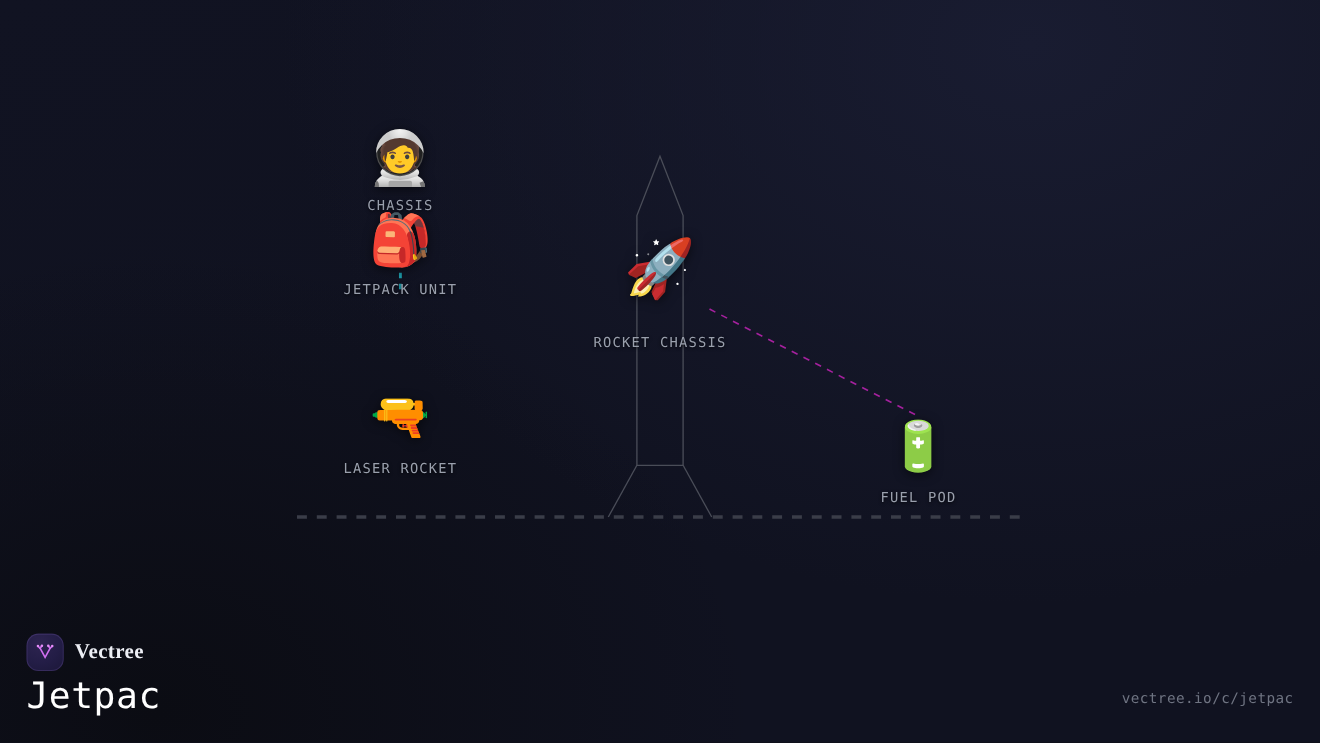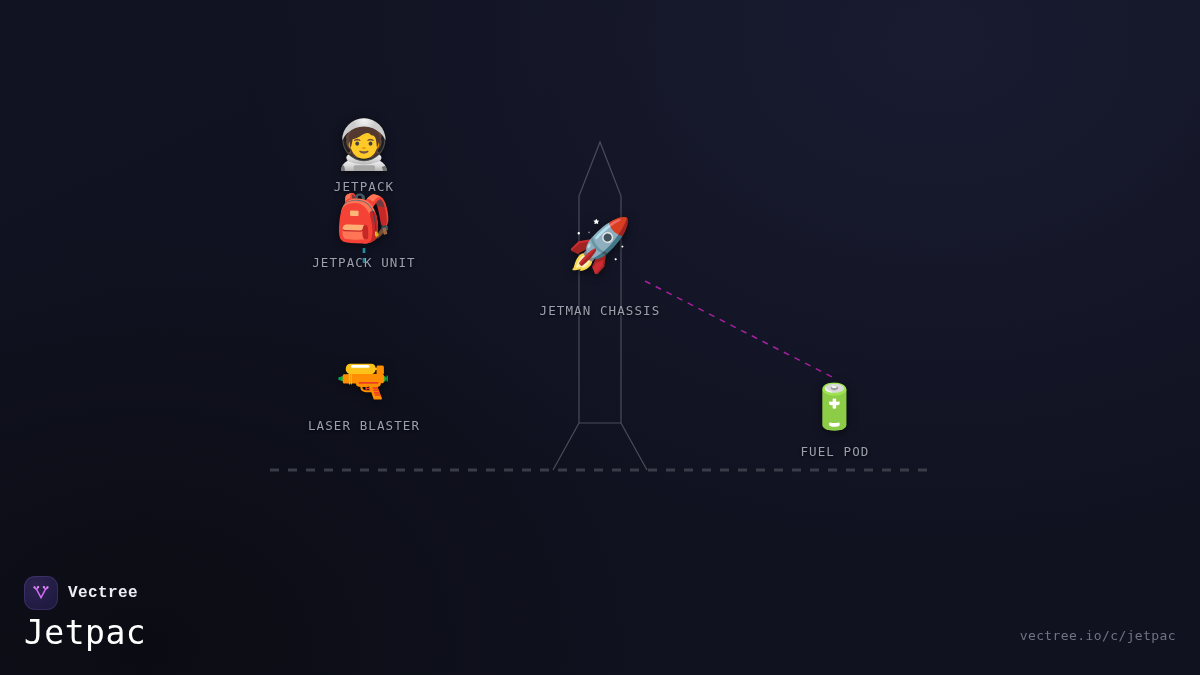--- a/index.html
+++ b/index.html
@@ -137,7 +137,7 @@
 
   <div class="node" style="left:364px; top:144px;">
     <span class="node-emoji" style="font-size:48px;">🧑‍🚀</span>
-    <span class="node-label" style="top:calc(50% + 35px);">JETPACK</span>
+    <span class="node-label" style="top:calc(50% + 35px);">CHASSIS</span>
   </div>
 
   <div class="node" style="left:364px; top:218px;">

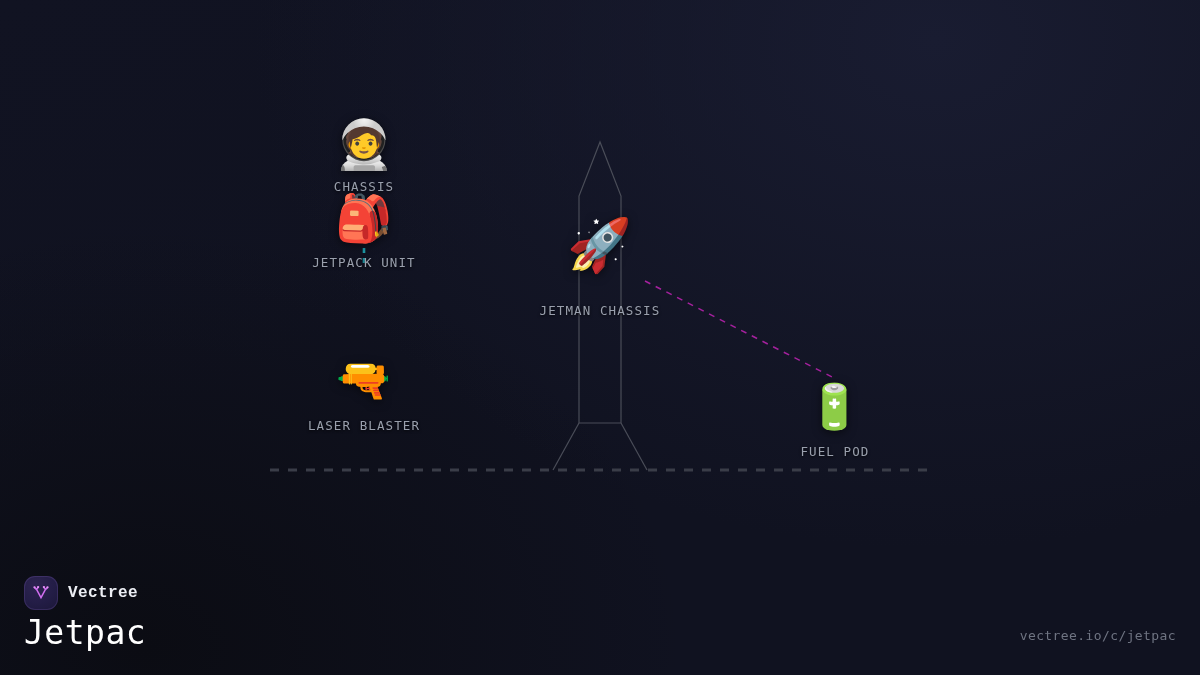--- a/index.html
+++ b/index.html
@@ -152,7 +152,7 @@
 
   <div class="node" style="left:600px; top:245px;">
     <span class="node-emoji" style="font-size:52px;">🚀</span>
-    <span class="node-label" style="top:calc(50% + 58px);">JETMAN CHASSIS</span>
+    <span class="node-label" style="top:calc(50% + 58px);">ROCKET CHASSIS</span>
   </div>
 
   <div class="node" style="left:835px; top:407px;">

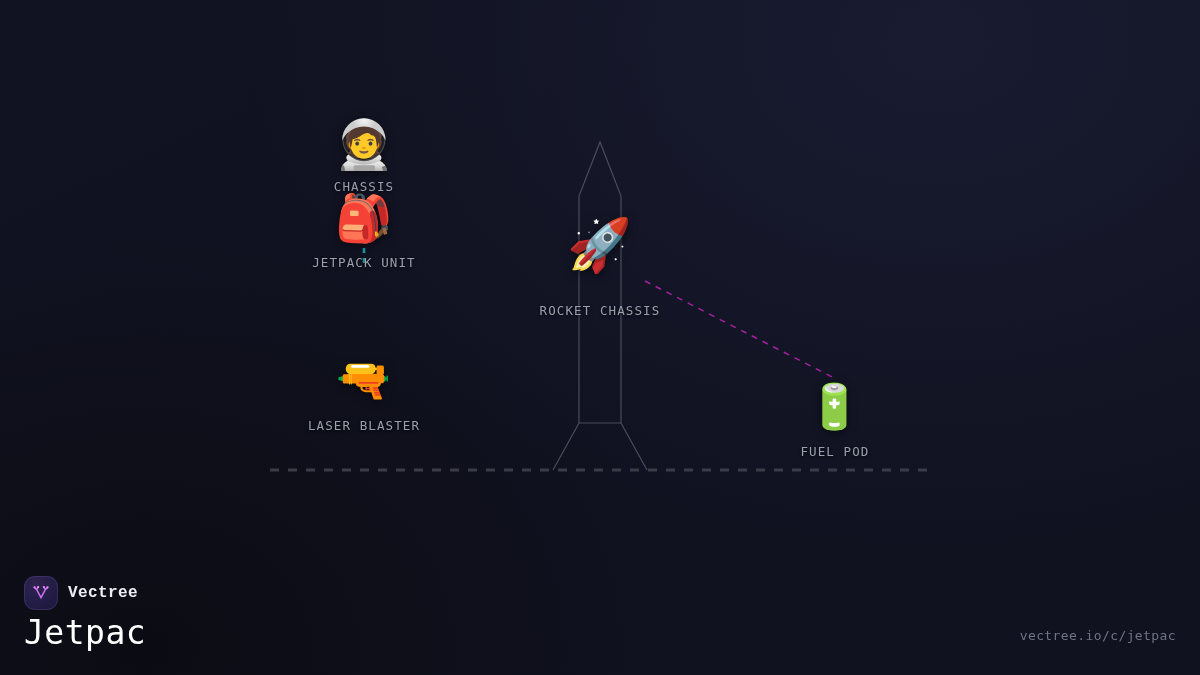--- a/index.html
+++ b/index.html
@@ -147,7 +147,7 @@
 
   <div class="node" style="left:364px; top:380px;">
     <span class="node-emoji" style="font-size:44px;">🔫</span>
-    <span class="node-label" style="top:calc(50% + 38px);">LASER BLASTER</span>
+    <span class="node-label" style="top:calc(50% + 38px);">LASER ROCKET</span>
   </div>
 
   <div class="node" style="left:600px; top:245px;">

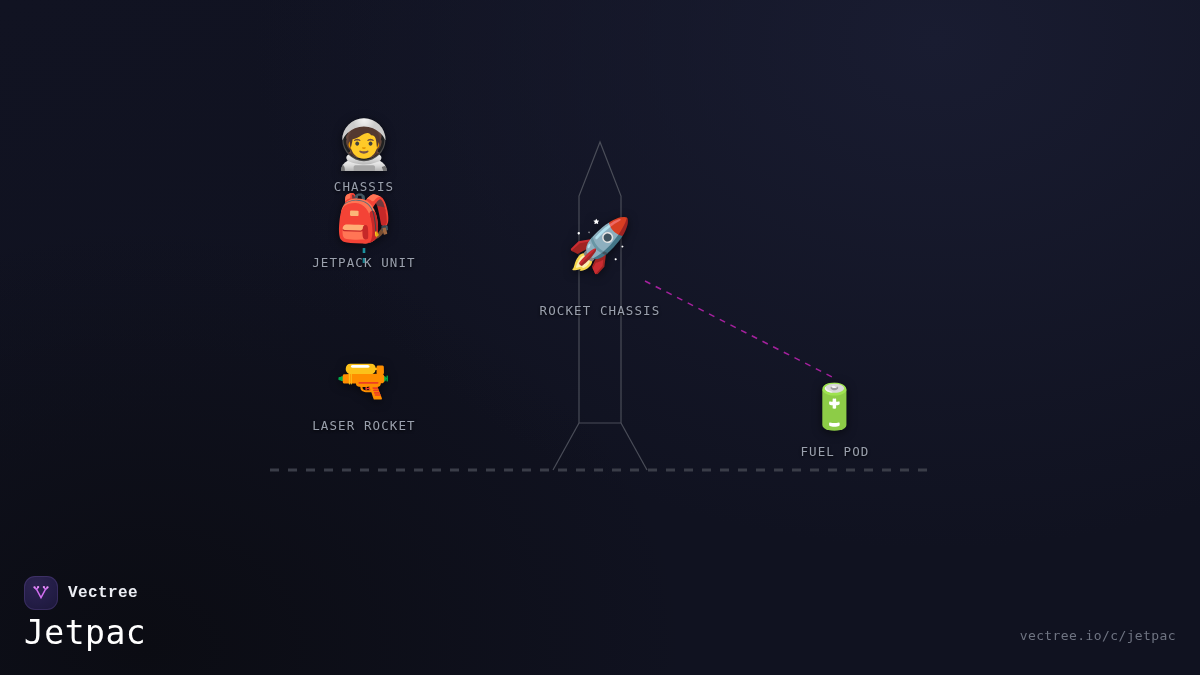--- a/index.html
+++ b/index.html
@@ -86,8 +86,8 @@
     justify-content: center;
   }
   #brand-name {
-    font-family: Liberation Mono, monospace;
-    font-size: 16px;
+    font-family: Liberation Serif, serif;
+    font-size: 19px;
     font-weight: bold;
     color: #eceef4;
     letter-spacing: .4px;

